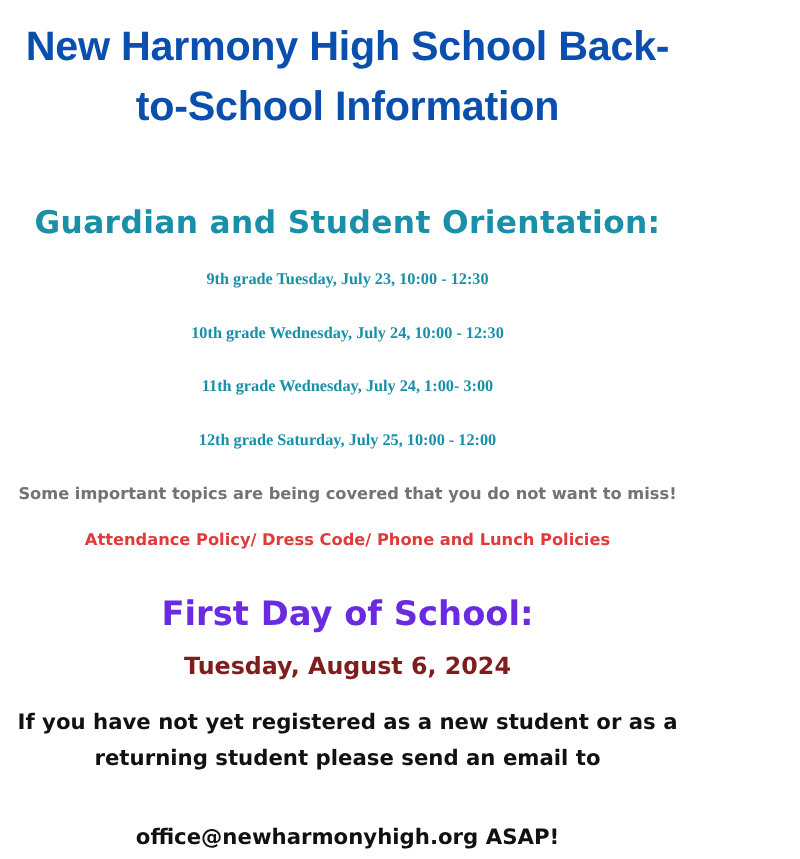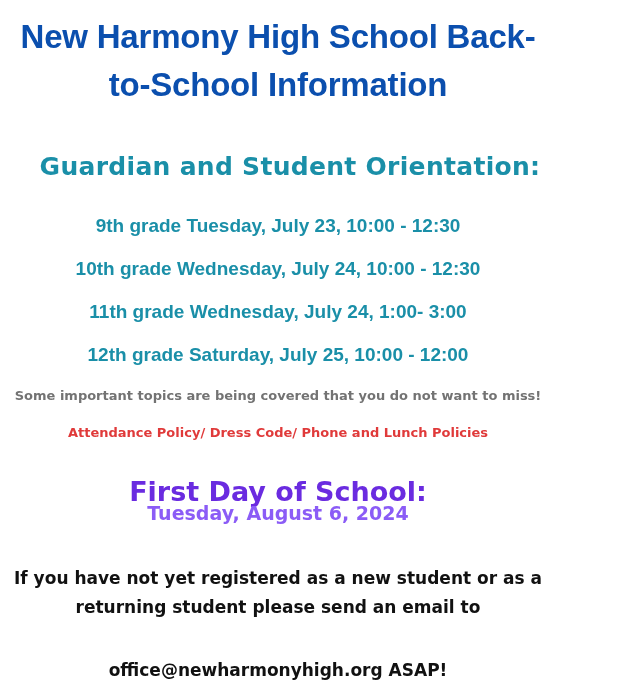--- a/index.html
+++ b/index.html
@@ -62,7 +62,7 @@
   <div class="line title" style="top:18px; color:#0b4fae;">New Harmony High School Back-</div>
   <div class="line title" style="top:66px; color:#0b4fae;">to-School Information</div>
 
-  <div class="line subhead" style="top:152px; color:#1a8fa8;padding-left:12px;">Guardian and Student Orientation:</div>
+  <div class="line subhead" style="top:163px; color:#1a8fa8;">Guardian and Student Orientation:</div>
 
   <div class="line sched" style="top:215px; color:#1a8fa8;">9th grade Tuesday, July 23, 10:00 - 12:30</div>
   <div class="line sched" style="top:258px; color:#1a8fa8;">10th grade Wednesday,  July 24, 10:00 - 12:30</div>

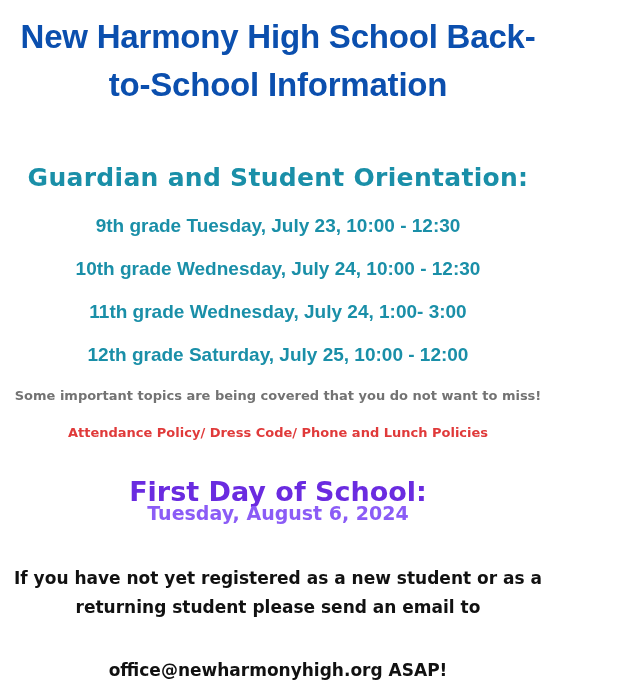--- a/index.html
+++ b/index.html
@@ -33,8 +33,8 @@
       letter-spacing: 0.3px;
     }
     .sched {
-      font-family: Liberation Sans, sans-serif;
-      font-size: 19px;
+      font-family: Liberation Serif, serif;
+      font-size: 13px;
     }
     .note {
       font-family: "DejaVu Sans", sans-serif;

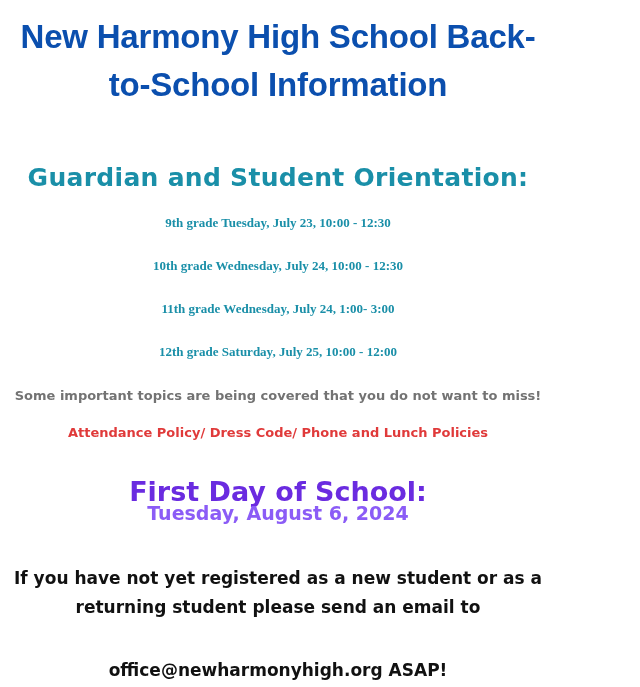--- a/index.html
+++ b/index.html
@@ -73,7 +73,7 @@
   <div class="line note" style="top:425px; color:#e03a3a;">Attendance Policy/ Dress Code/ Phone and Lunch Policies</div>
 
   <div class="line firstday" style="top:476px; color:#6a2be0;">First Day of School:</div>
-  <div class="line date" style="top:502px; color:#8b5cf6;">Tuesday, August 6, 2024</div>
+  <div class="line date" style="top:522px; color:#7f1d1d;">Tuesday, August 6, 2024</div>
 
   <div class="line body-text" style="top:568px;">If you have not yet registered as a new student or as a</div>
   <div class="line body-text" style="top:597px;">returning student please send an email to</div>

